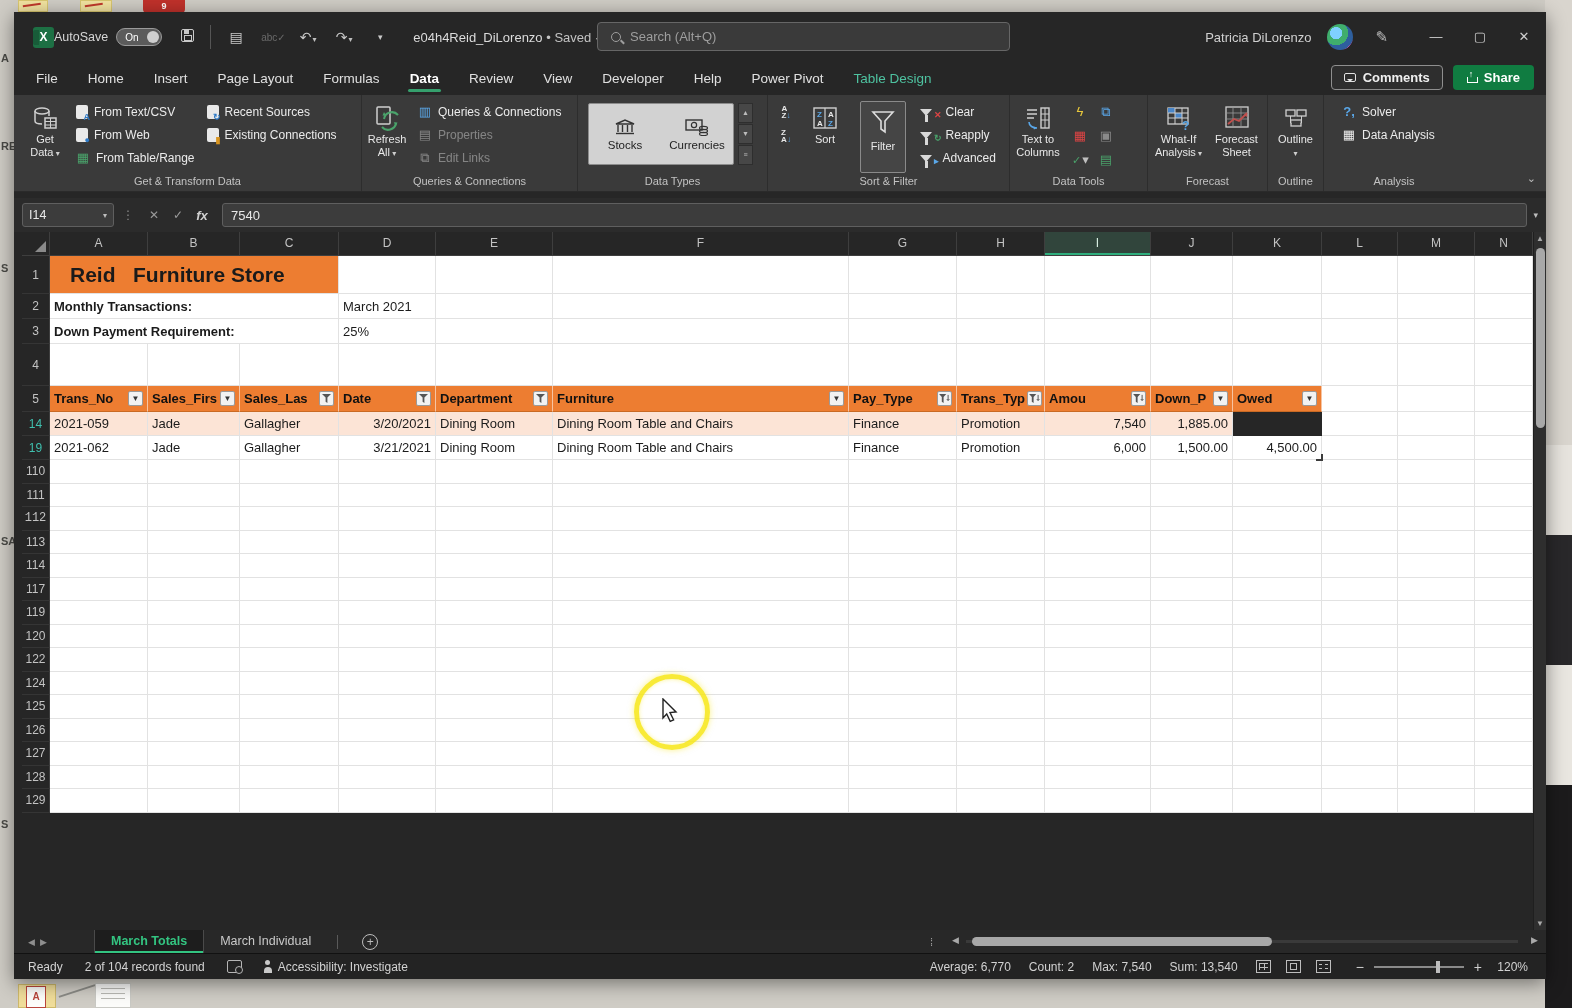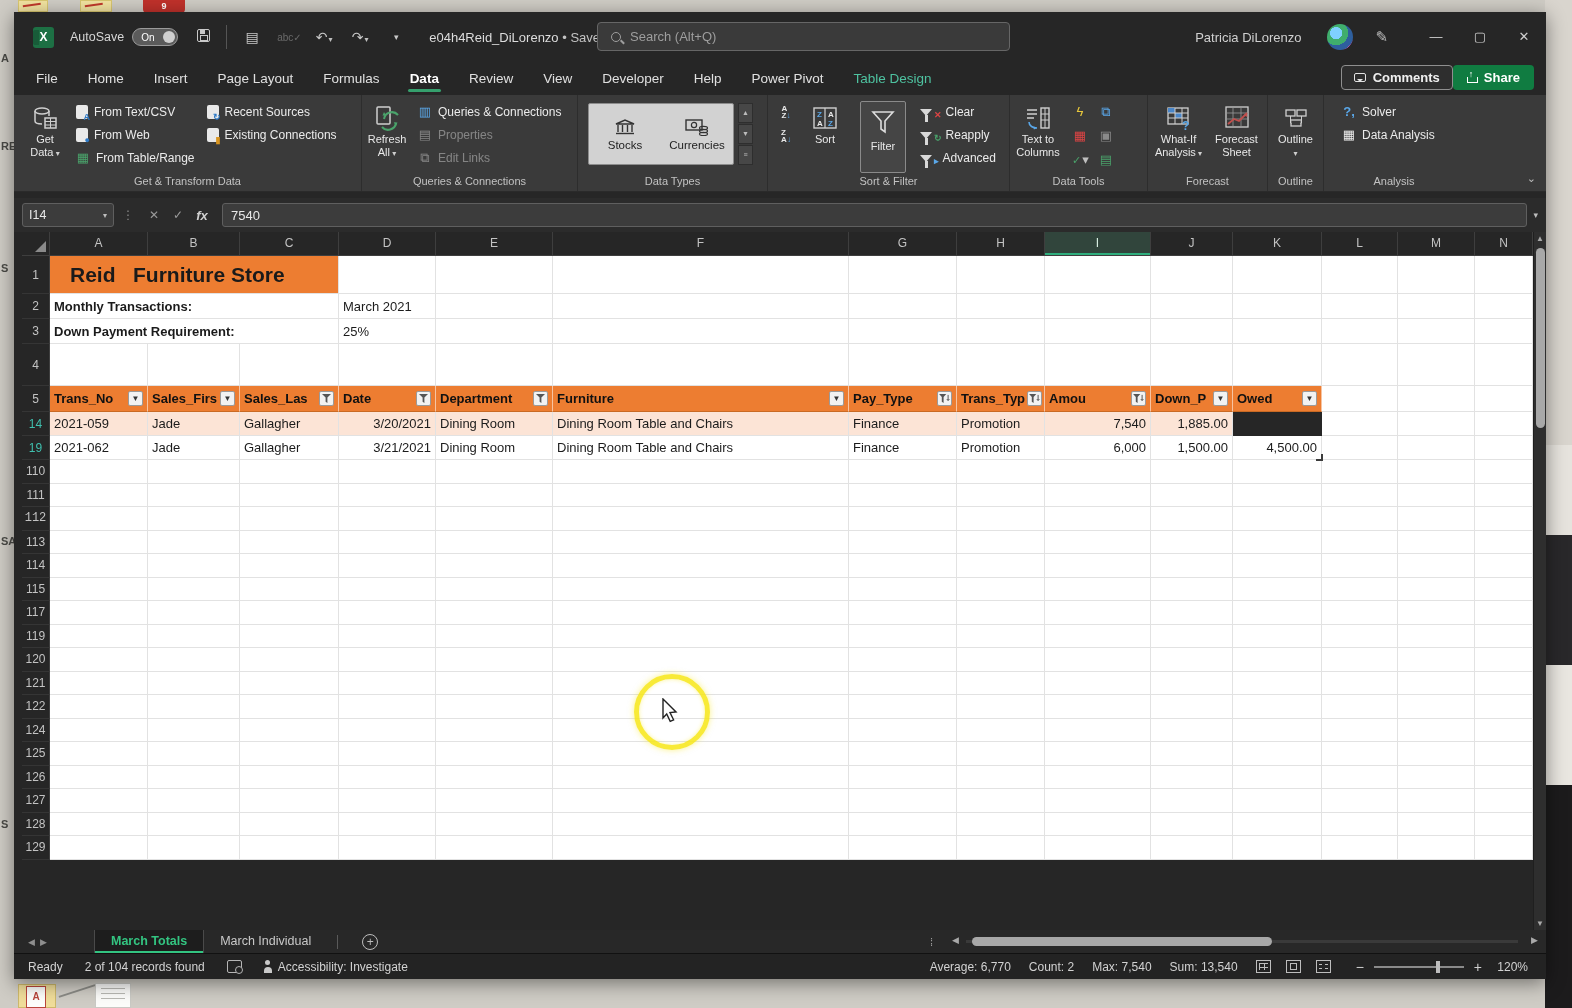--- a/index.html
+++ b/index.html
@@ -38,7 +38,7 @@
     color:#fff; font-weight:bold; font-size:12px; text-align:center; line-height:21px; }
   .xl-icon::before { content:""; position:absolute; left:0; top:3px; bottom:3px; width:6px; background:#185c39; border-radius:2px 0 0 2px;}
   .xl-icon span{ position:relative; }
-  .autosave { margin-left:16px; font-size:12.5px; color:#d6d6d6; }
+  .autosave { font-size:12.5px; color:#d6d6d6; }
   .toggle { margin-left:8px; width:46px; height:18px; border:1px solid #9a9a9a; border-radius:9px; background:#5b5b5b;
     position:relative; font-size:10px; color:#fff; }
   .toggle b { position:absolute; left:8px; top:2.5px; font-weight:normal; }

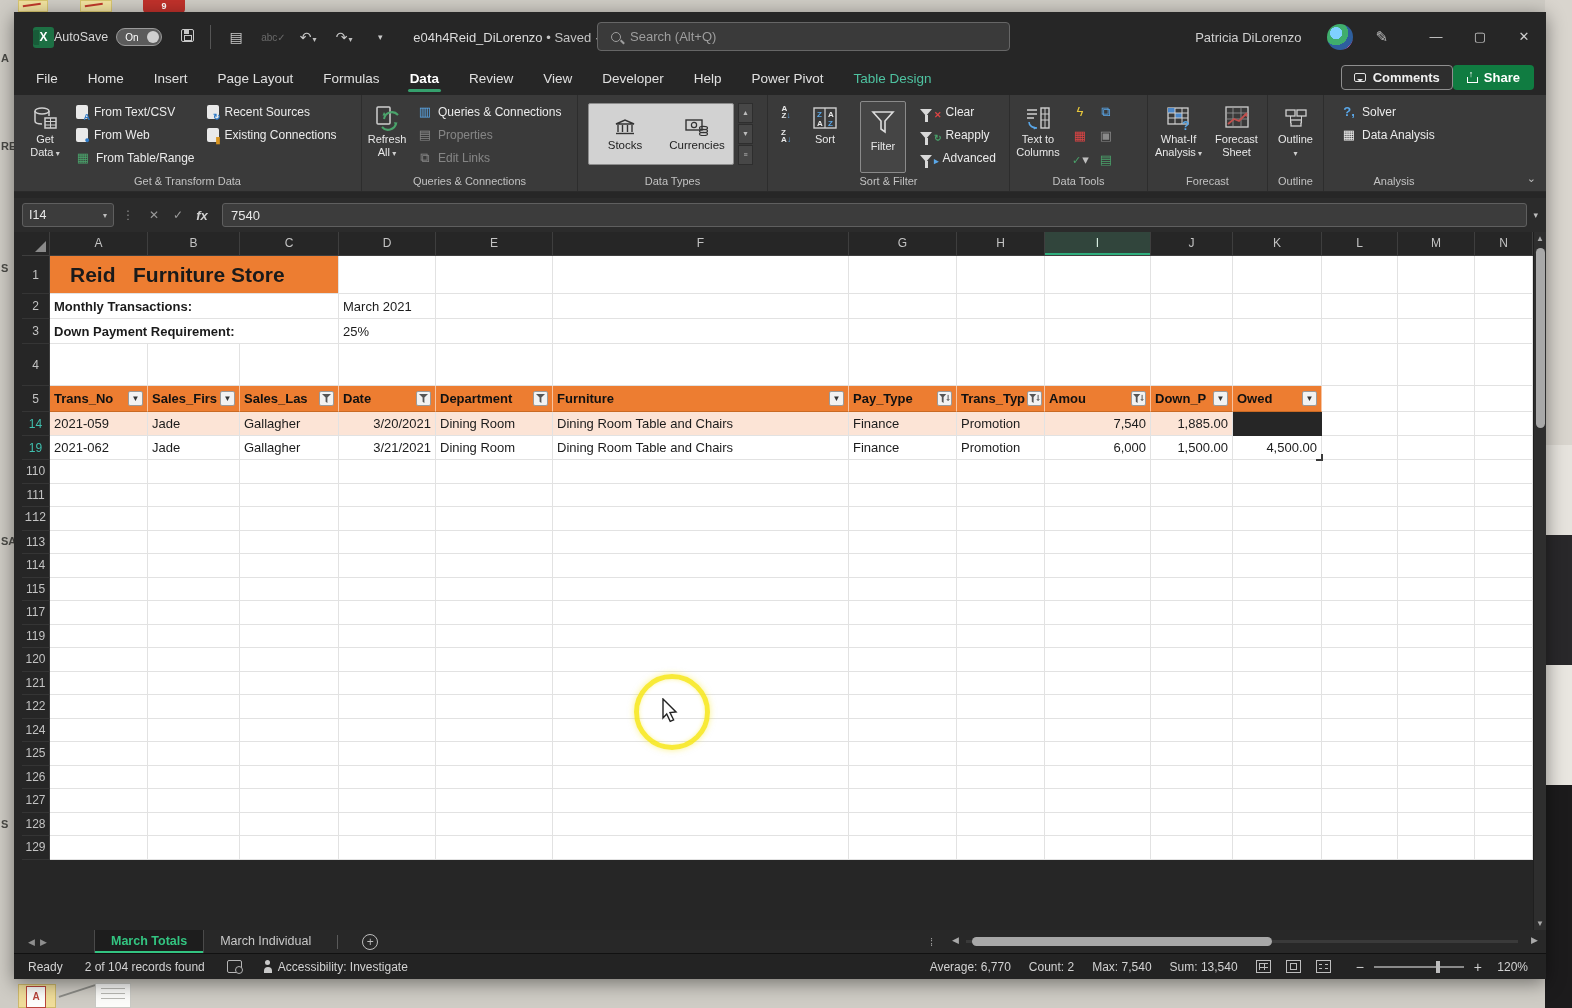--- a/index.html
+++ b/index.html
@@ -57,7 +57,7 @@
   .mag { width:10px; height:10px; border:1.7px solid #9e9e9e; border-radius:50%; margin:0 9px 0 13px; position:relative;}
   .mag::after { content:""; position:absolute; left:8px; top:8px; width:5px; height:1.7px; background:#9e9e9e; transform:rotate(45deg);}
   .tb-right { position:absolute; right:0; top:0; height:50px; display:flex; align-items:center; }
-  .username { font-size:13px; color:#d0d0d0; margin-right:26px; }
+  .username { font-size:13px; color:#d0d0d0; margin-right:16px; }
   .avatar { width:26px; height:26px; border-radius:50%;
     background:radial-gradient(circle at 35% 35%, #7fd0ff 0 25%, #3fae6d 26% 50%, #2e5f9e 51% 75%, #b35cc2 76% 100%); margin-right:22px;}
   .pen { font-size:15px; color:#bdbdbd; margin-right:26px;}

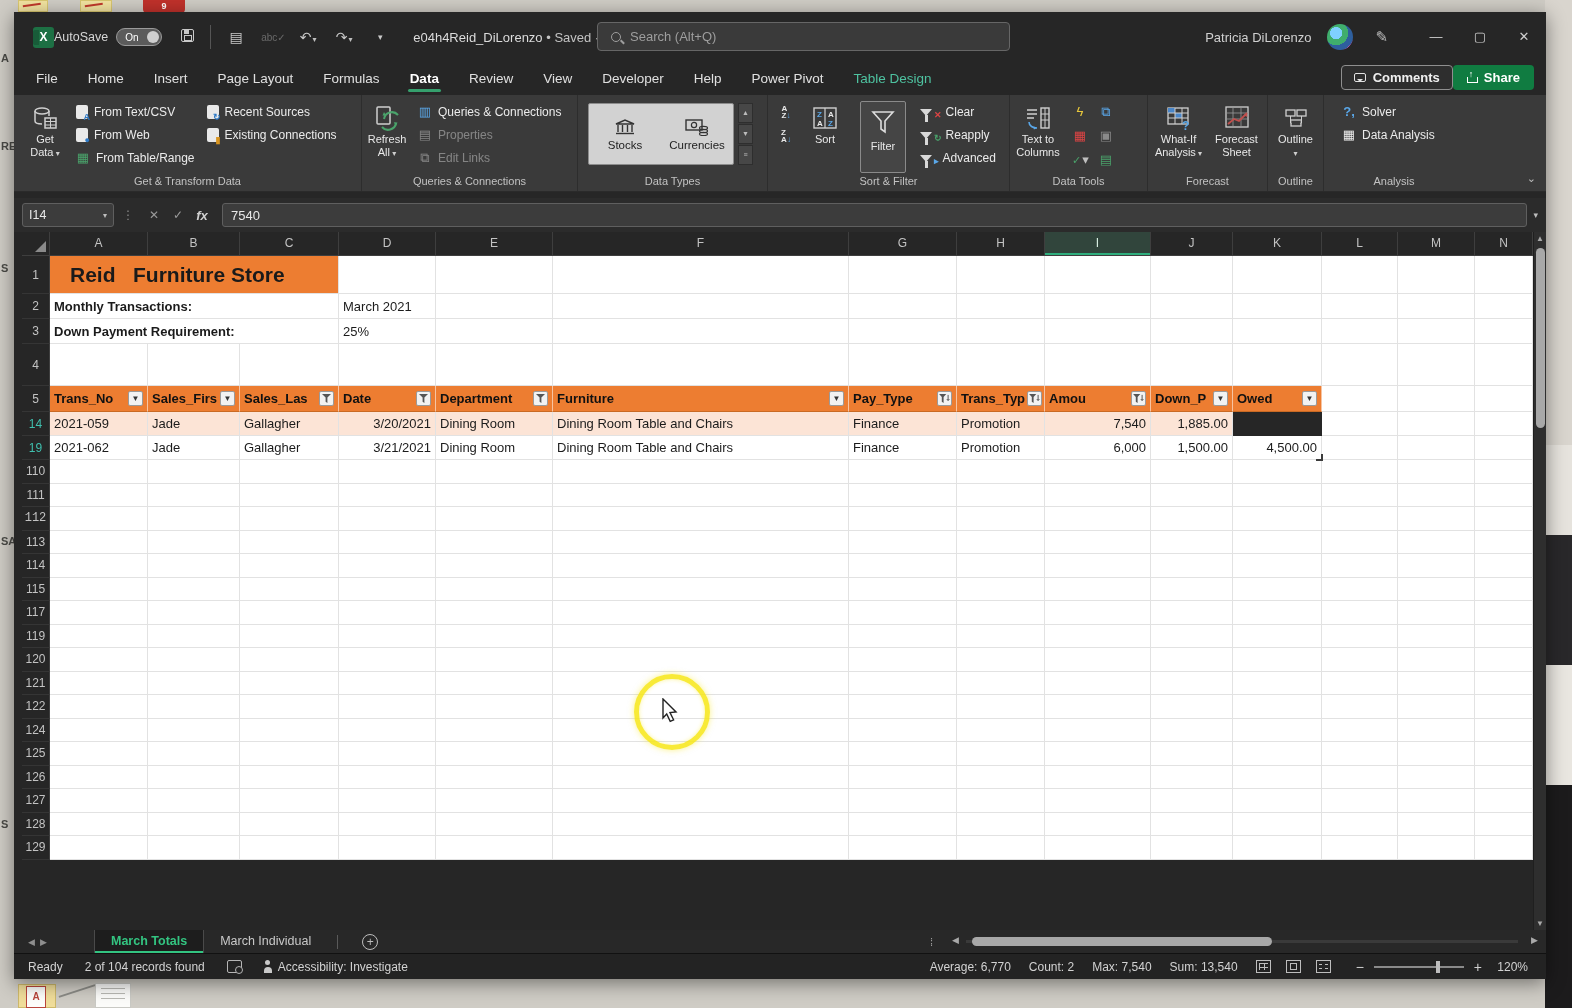--- a/index.html
+++ b/index.html
@@ -70,7 +70,7 @@
   .rtab.active { color:#fff; font-weight:bold; }
   .rtab.active::after { content:""; position:absolute; left:0; right:0; bottom:0; height:3px; background:#35a06d; border-radius:2px;}
   .rtab.contextual { color:#4ec2a0; }
-  .tabrow-right { position:absolute; right:12px; top:3px; display:flex; }
+  .tabrow-right { position:absolute; right:12px; top:3px; display:flex; gap:10px; }
   .btn-comments { border:1px solid #8f8f8f; border-radius:4px; color:#f0f0f0; font-size:13px; font-weight:bold;
     padding:4px 12px; display:flex; align-items:center; gap:7px; background:#2e2e2e;}
   .bubble { width:12px; height:9px; border:1.5px solid #e3e3e3; border-radius:2px; position:relative;}

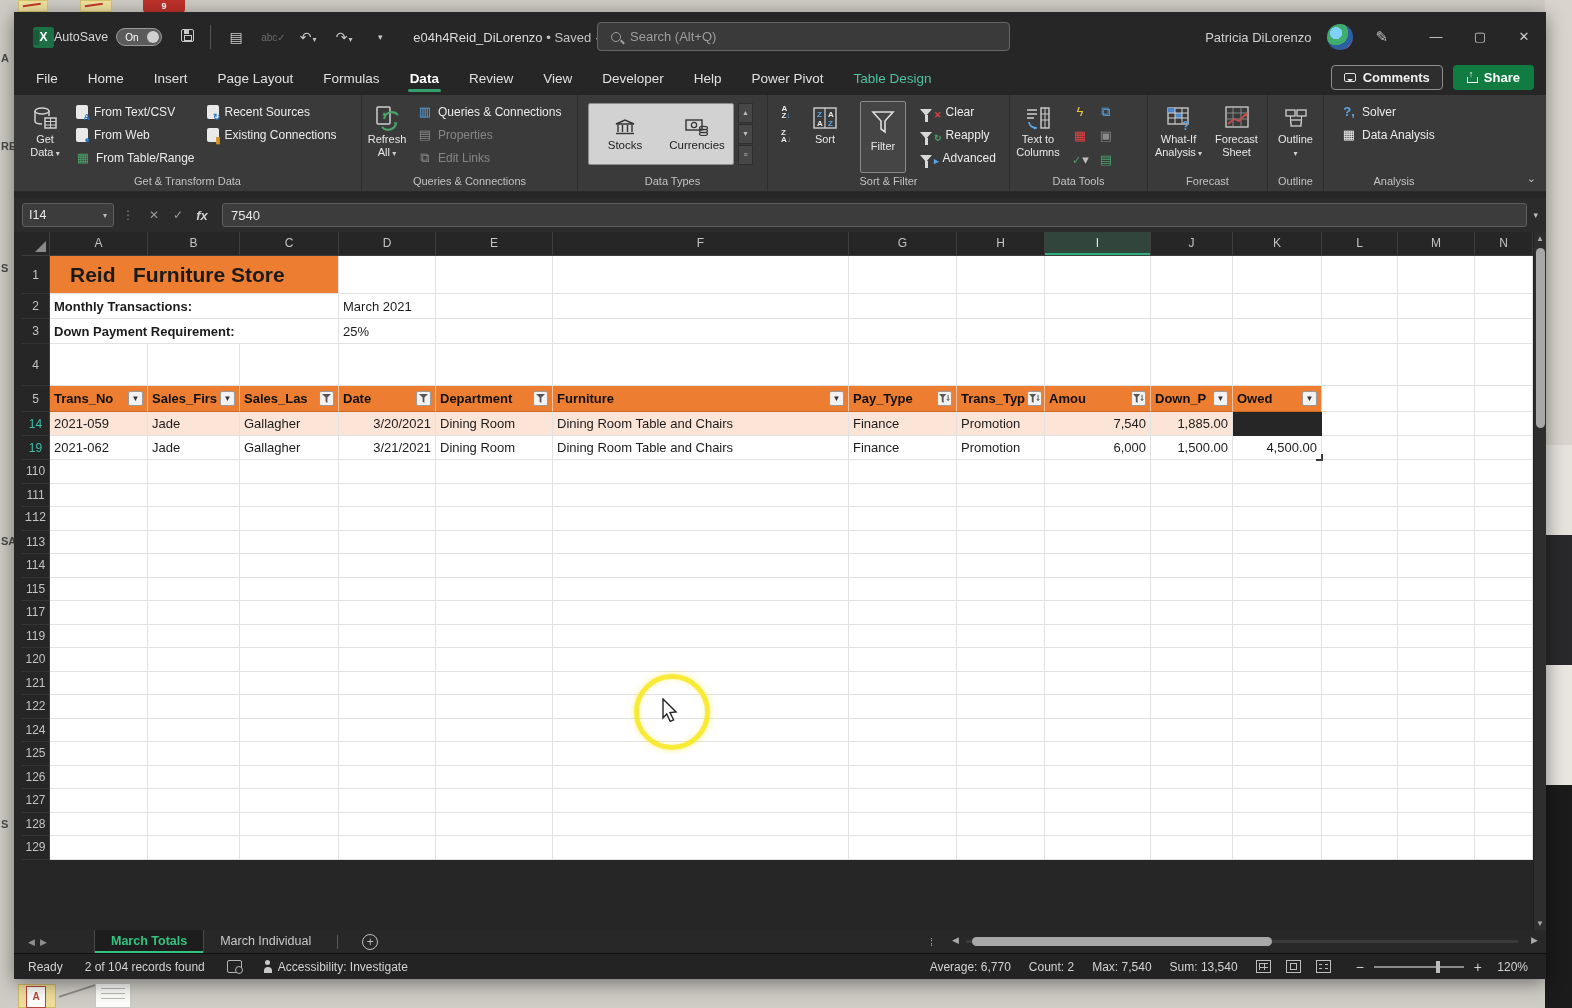--- a/index.html
+++ b/index.html
@@ -866,23 +866,6 @@
           <div class="cell" style="width: 58px; height: 23.5px;"></div>
         </div>
         <div class="crow" style="height: 23.5px;">
-          <div class="rowhdr">115</div>
-          <div class="cell" style="width: 98px; height: 23.5px;"></div>
-          <div class="cell" style="width: 92px; height: 23.5px;"></div>
-          <div class="cell" style="width: 99px; height: 23.5px;"></div>
-          <div class="cell" style="width: 97px; height: 23.5px;"></div>
-          <div class="cell" style="width: 117px; height: 23.5px;"></div>
-          <div class="cell" style="width: 296px; height: 23.5px;"></div>
-          <div class="cell" style="width: 108px; height: 23.5px;"></div>
-          <div class="cell" style="width: 88px; height: 23.5px;"></div>
-          <div class="cell" style="width: 106px; height: 23.5px;"></div>
-          <div class="cell" style="width: 82px; height: 23.5px;"></div>
-          <div class="cell" style="width: 89px; height: 23.5px;"></div>
-          <div class="cell" style="width: 76px; height: 23.5px;"></div>
-          <div class="cell" style="width: 77px; height: 23.5px;"></div>
-          <div class="cell" style="width: 58px; height: 23.5px;"></div>
-        </div>
-        <div class="crow" style="height: 23.5px;">
           <div class="rowhdr">117</div>
           <div class="cell" style="width: 98px; height: 23.5px;"></div>
           <div class="cell" style="width: 92px; height: 23.5px;"></div>

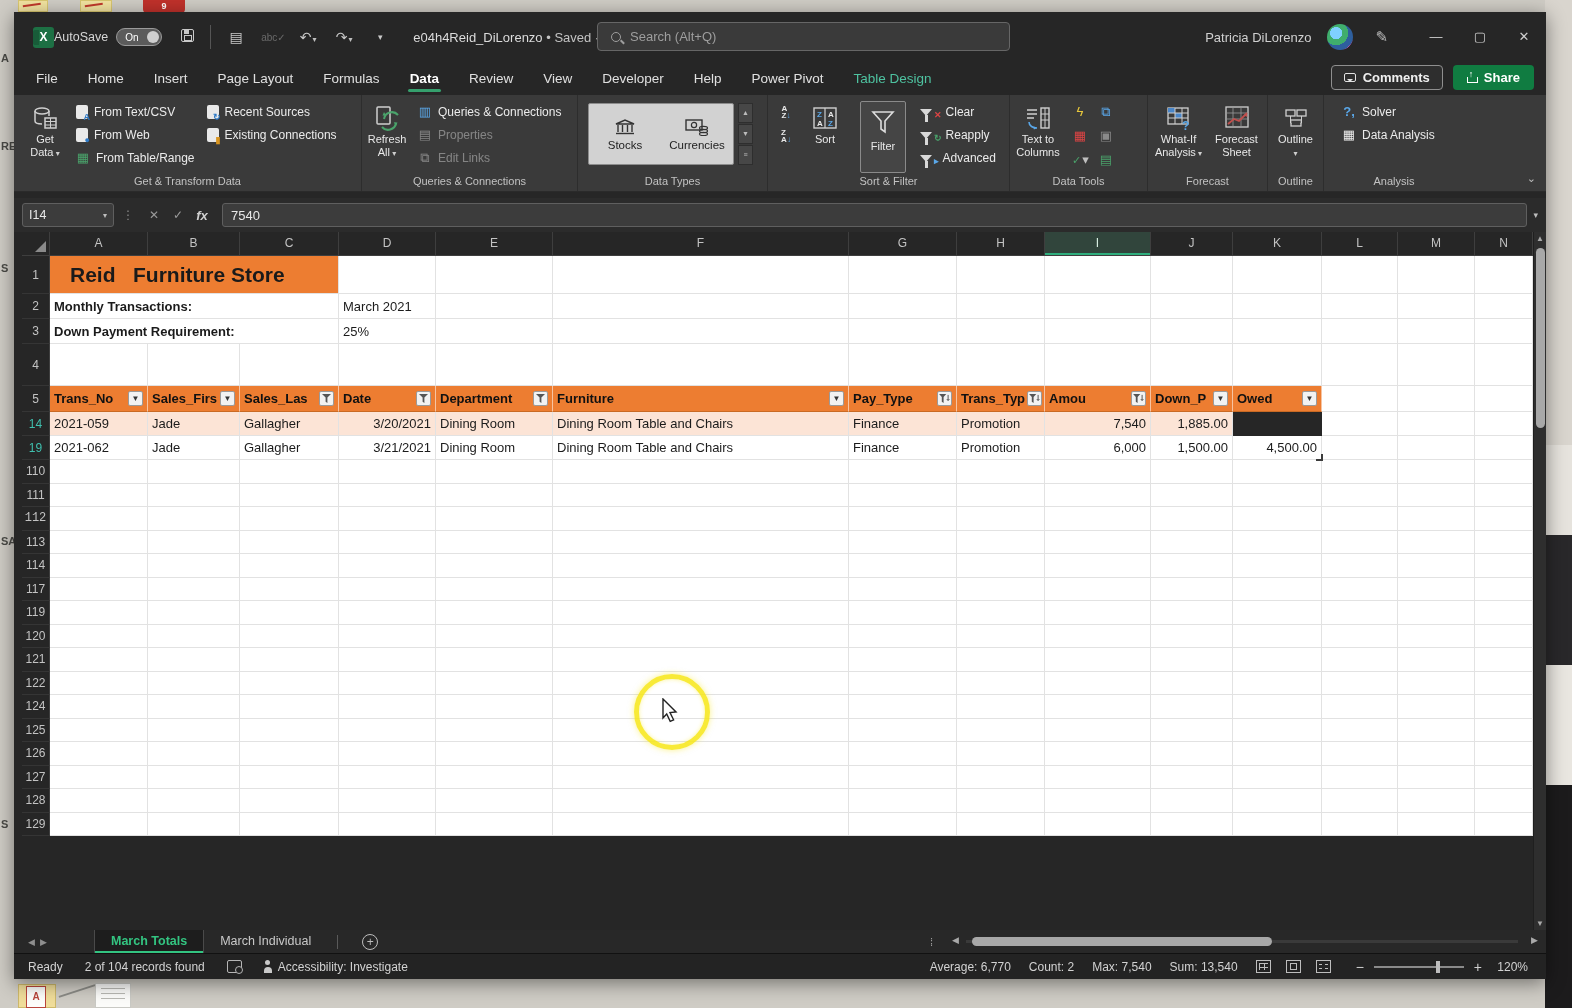--- a/index.html
+++ b/index.html
@@ -917,23 +917,6 @@
           <div class="cell" style="width: 58px; height: 23.5px;"></div>
         </div>
         <div class="crow" style="height: 23.5px;">
-          <div class="rowhdr">121</div>
-          <div class="cell" style="width: 98px; height: 23.5px;"></div>
-          <div class="cell" style="width: 92px; height: 23.5px;"></div>
-          <div class="cell" style="width: 99px; height: 23.5px;"></div>
-          <div class="cell" style="width: 97px; height: 23.5px;"></div>
-          <div class="cell" style="width: 117px; height: 23.5px;"></div>
-          <div class="cell" style="width: 296px; height: 23.5px;"></div>
-          <div class="cell" style="width: 108px; height: 23.5px;"></div>
-          <div class="cell" style="width: 88px; height: 23.5px;"></div>
-          <div class="cell" style="width: 106px; height: 23.5px;"></div>
-          <div class="cell" style="width: 82px; height: 23.5px;"></div>
-          <div class="cell" style="width: 89px; height: 23.5px;"></div>
-          <div class="cell" style="width: 76px; height: 23.5px;"></div>
-          <div class="cell" style="width: 77px; height: 23.5px;"></div>
-          <div class="cell" style="width: 58px; height: 23.5px;"></div>
-        </div>
-        <div class="crow" style="height: 23.5px;">
           <div class="rowhdr">122</div>
           <div class="cell" style="width: 98px; height: 23.5px;"></div>
           <div class="cell" style="width: 92px; height: 23.5px;"></div>

